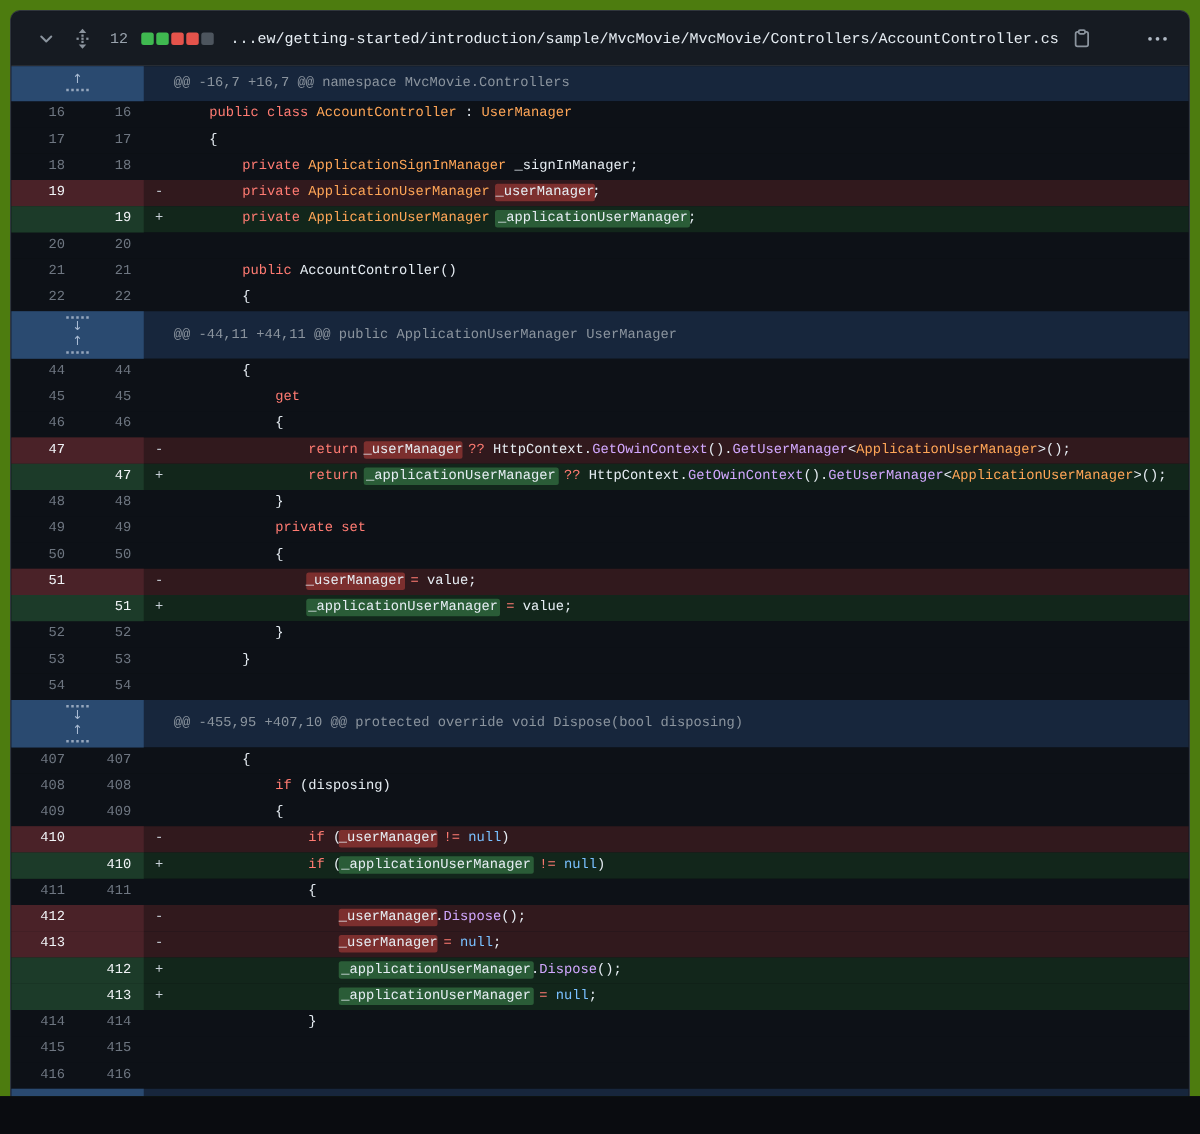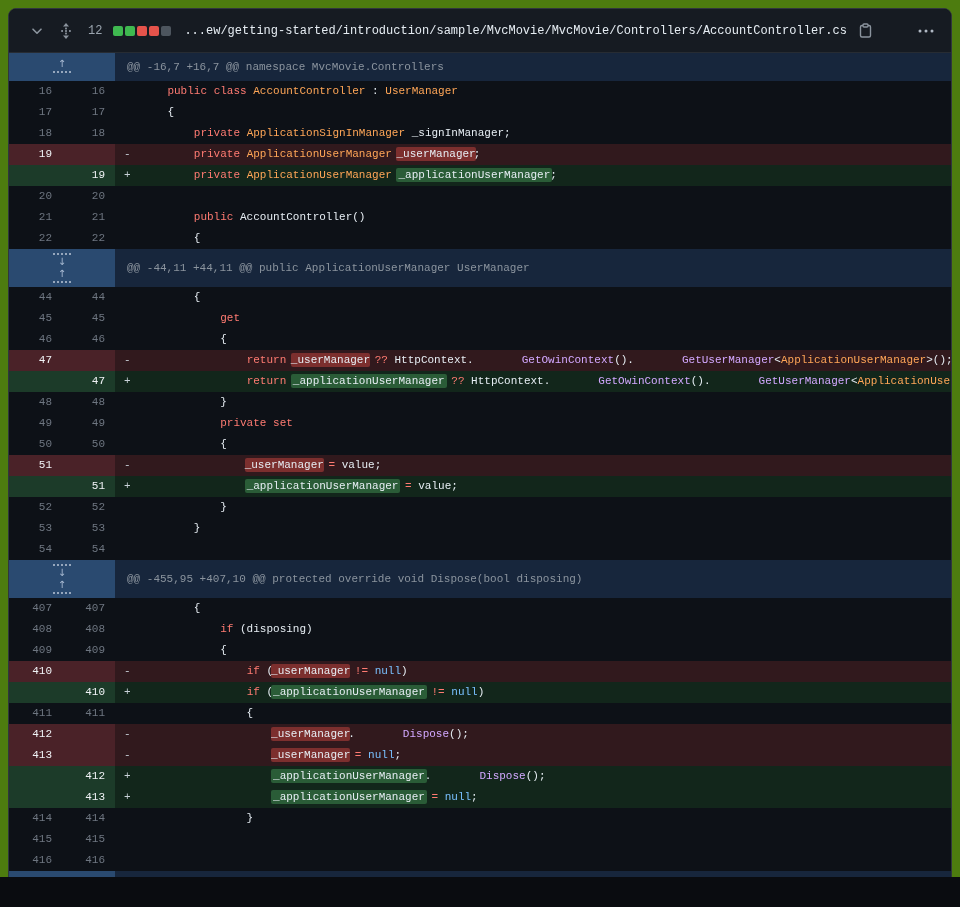--- a/index.html
+++ b/index.html
@@ -49,7 +49,7 @@
   .exp-group{display:flex;flex-direction:column;align-items:center;line-height:1;}
   .dash{width:18px;border-top:2px dotted #96a7bd;margin:2px 0;}
   .arrow{font-size:10px;line-height:10px;color:#a9bbd3;font-family:"DejaVu Sans",sans-serif;}
-  .hunk-text{color:#8b949e;font-size:11px;display:flex;align-items:center;padding-left:12px;white-space:pre;}
+  .hunk-text{color:#8b949e;font-size:11px;display:flex;align-items:center;padding-left:24px;white-space:pre;}
 
   .footer-row{display:flex;height:28px;background:#17263c;}
   .footer-row .expander{border-bottom-left-radius:7px;}

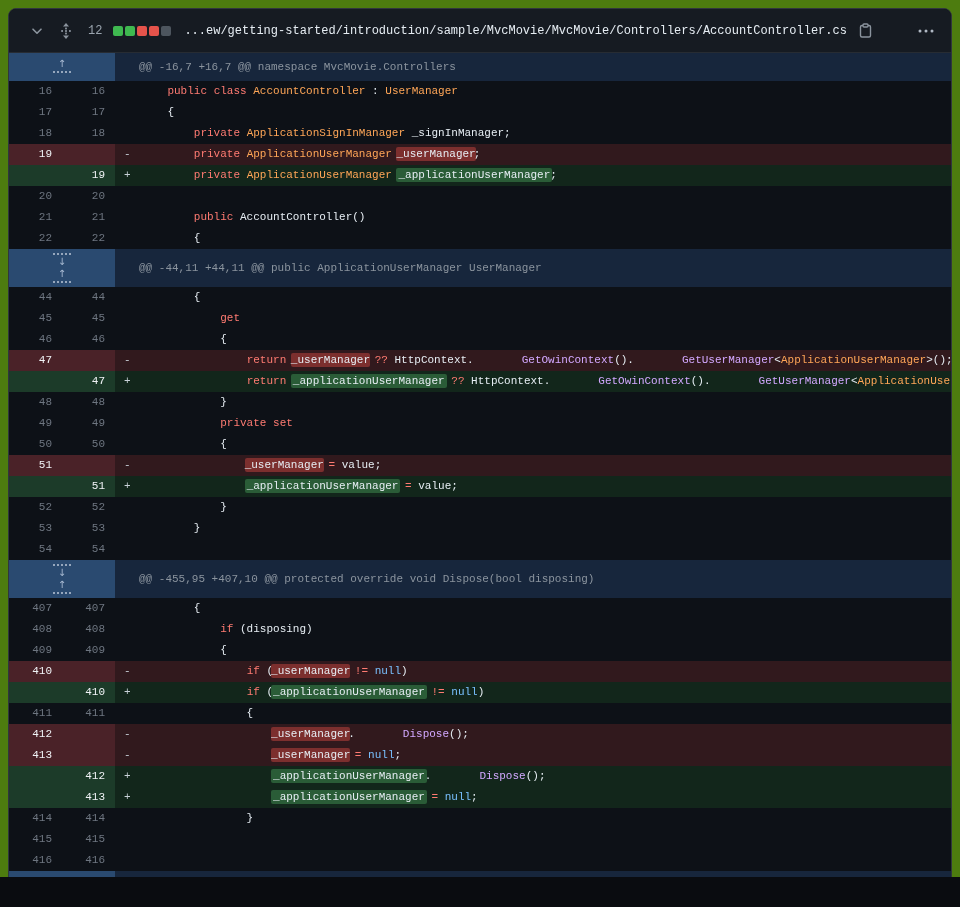--- a/index.html
+++ b/index.html
@@ -39,7 +39,7 @@
   .hl-add{background:#2a5c37;border-radius:2px;padding:1px 2px;margin:18px -2px;}
 
   
-  .kw{color:#ff7b72;} .ty{color:#ffa657;} .fn{color:#d2a8ff;margin-left:48px;} .ct{color:#79c0ff;} .pl{color:#e6edf3;}
+  .kw{color:#ff7b72;} .ty{color:#ffa657;} .fn{color:#d2a8ff;} .ct{color:#79c0ff;} .pl{color:#e6edf3;}
 
   
   .hunk{display:flex;background:#17263c;}

